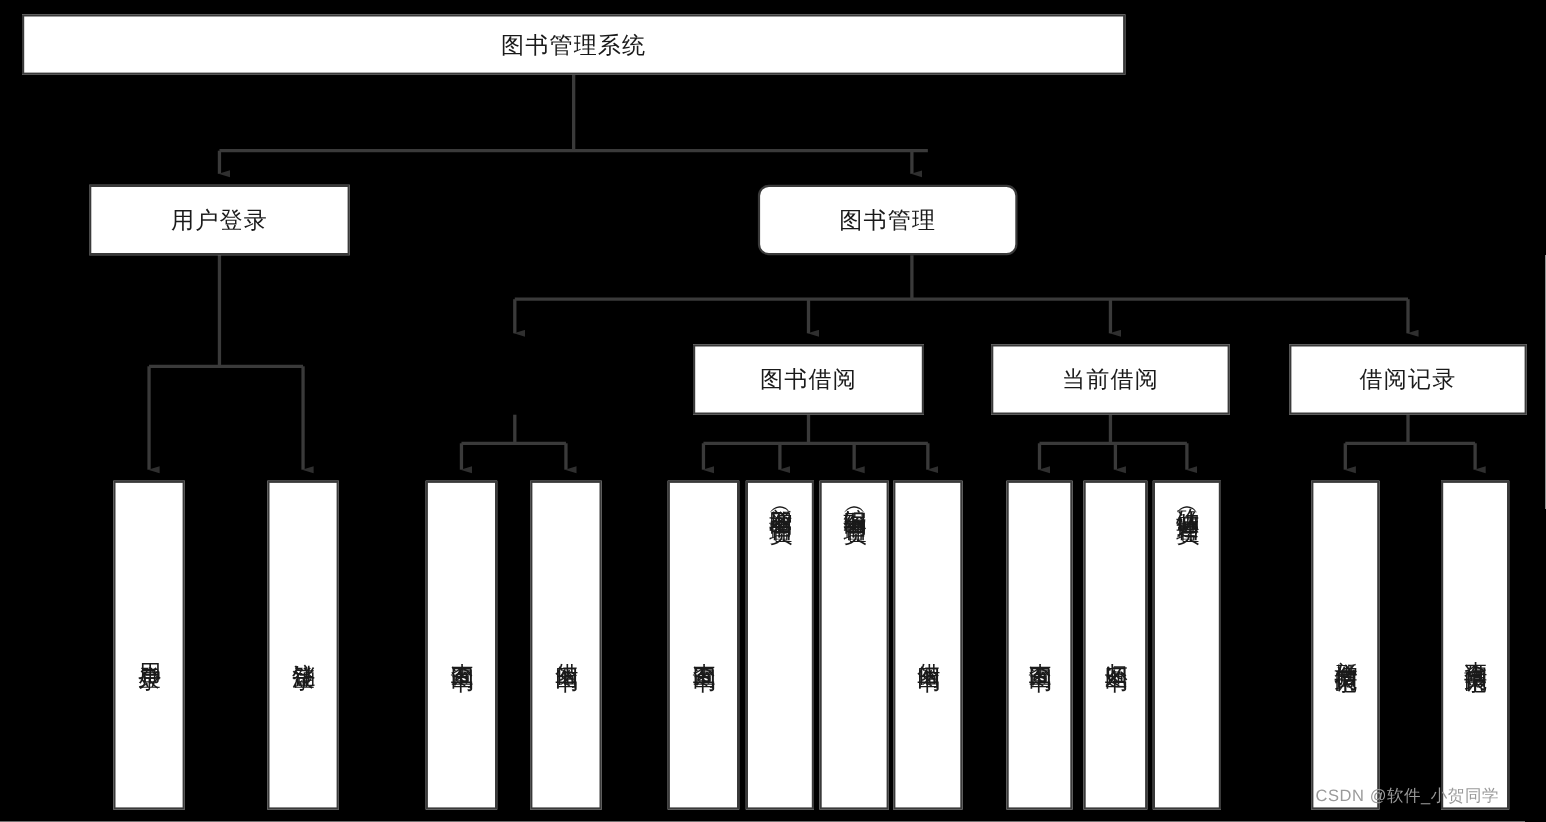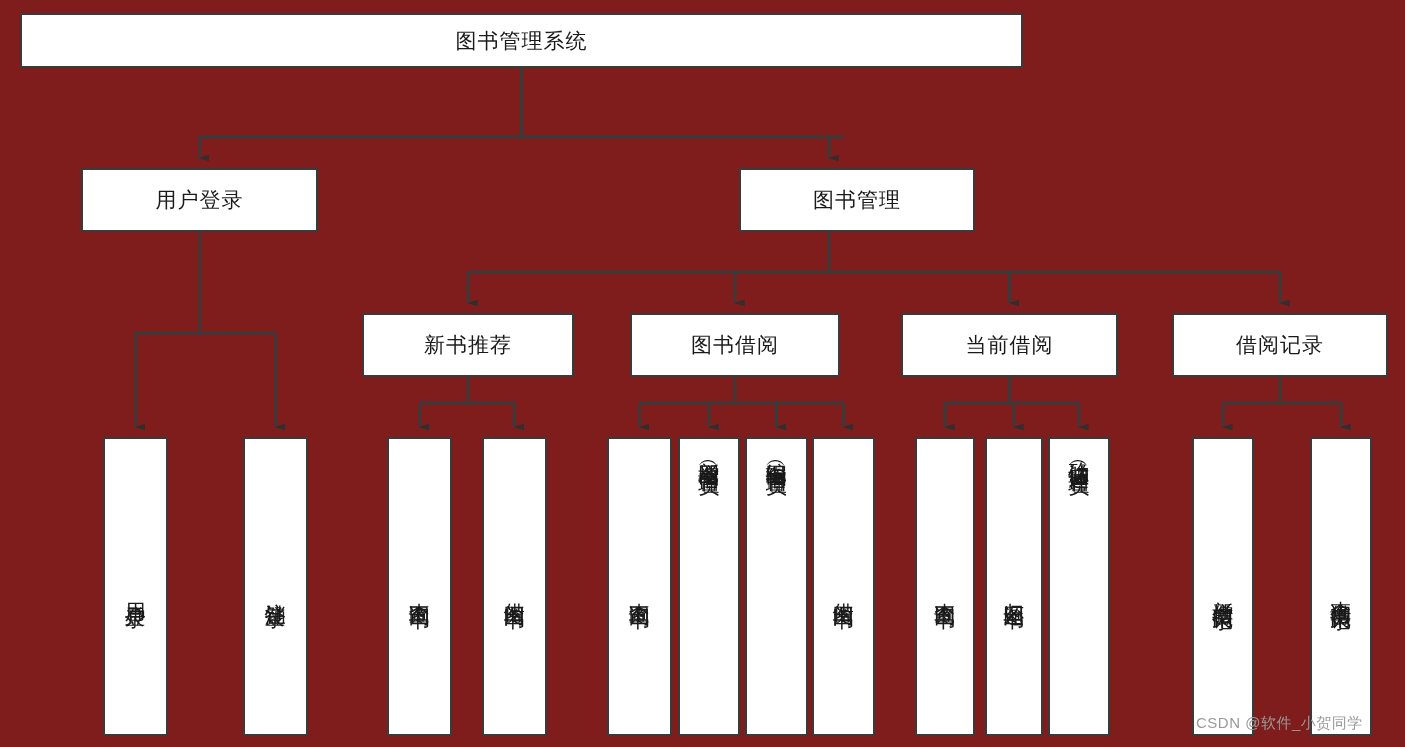--- a/index.html
+++ b/index.html
@@ -14,7 +14,7 @@
     position: relative;
     width: 1405px;
     height: 747px;
-    background: #7f1d1d;
+    background: #000000;
     overflow: hidden;
   }
   svg.edges {

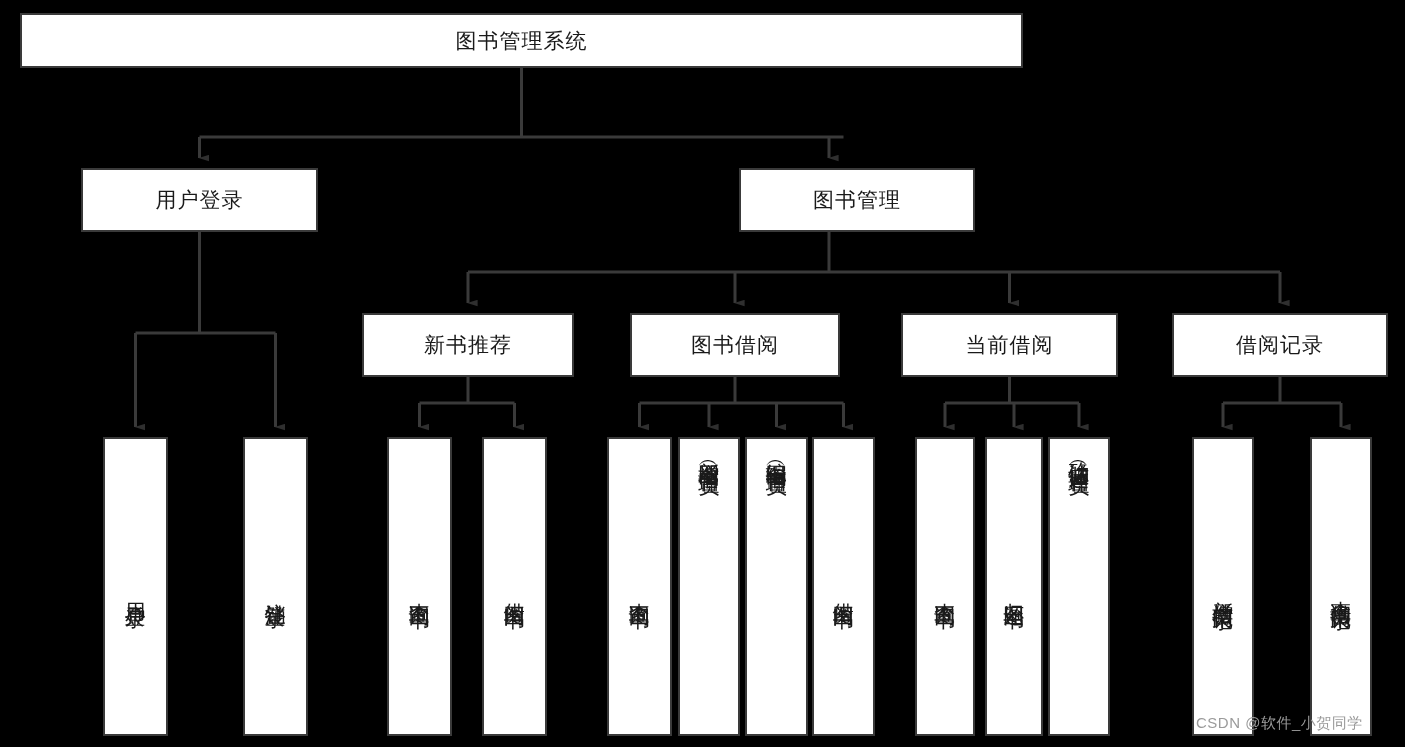--- a/index.html
+++ b/index.html
@@ -133,7 +133,7 @@
   <div class="node h" style="left: 20px; top: 13px; width: 1003px; height: 55px;">图书管理系统</div>
 
   <div class="node h" style="left: 81px; top: 168px; width: 237px; height: 64px;">用户登录</div>
-  <div class="node h" style="left: 739px; top: 168px; width: 236px; height: 64px;">图书管理</div>
+  <div class="node h" style="left: 689px; top: 168px; width: 236px; height: 64px; border-radius: 10px;">图书管理</div>
 
   <div class="node h" style="left: 362px; top: 313px; width: 212px; height: 64px;">新书推荐</div>
   <div class="node h" style="left: 630px; top: 313px; width: 210px; height: 64px;">图书借阅</div>

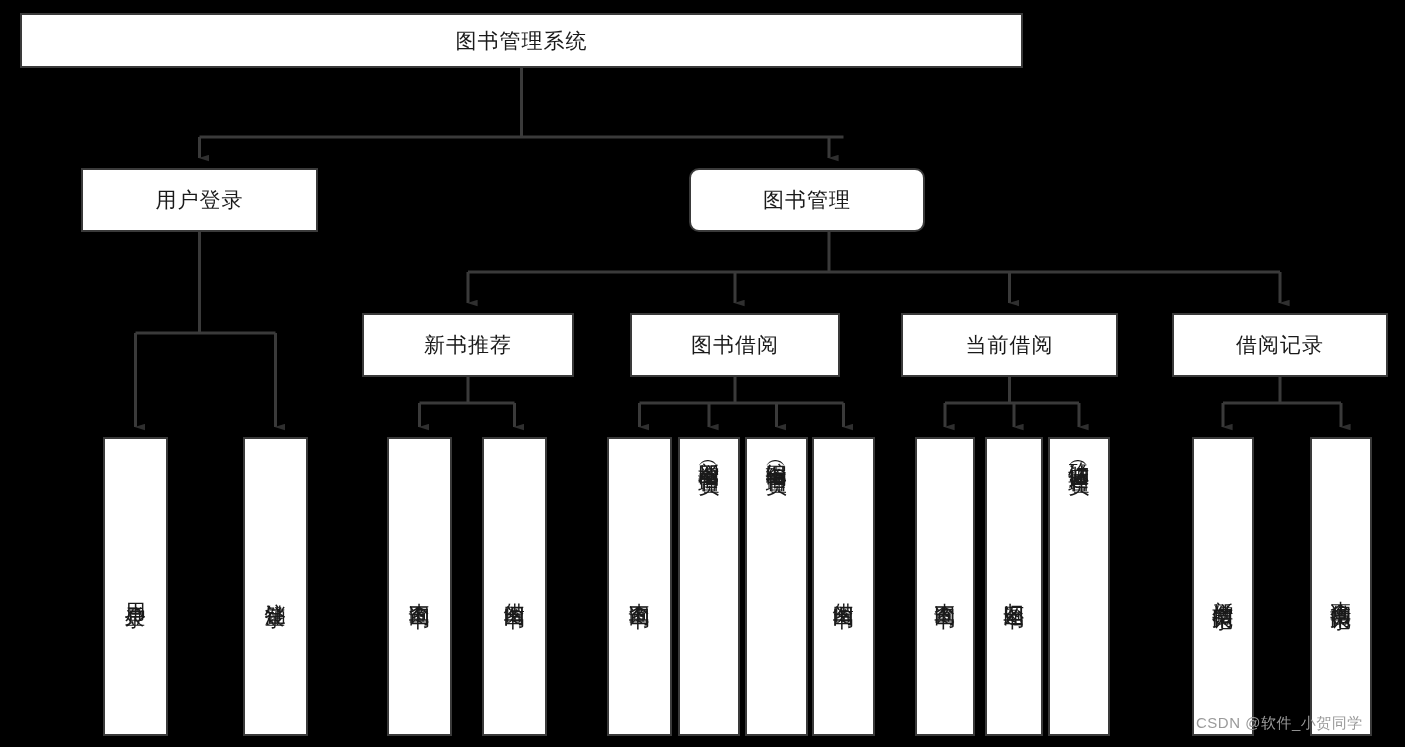--- a/index.html
+++ b/index.html
@@ -135,7 +135,6 @@
   <div class="node h" style="left: 81px; top: 168px; width: 237px; height: 64px;">用户登录</div>
   <div class="node h" style="left: 689px; top: 168px; width: 236px; height: 64px; border-radius: 10px;">图书管理</div>
 
-  <div class="node h" style="left: 362px; top: 313px; width: 212px; height: 64px;">新书推荐</div>
   <div class="node h" style="left: 630px; top: 313px; width: 210px; height: 64px;">图书借阅</div>
   <div class="node h" style="left: 1172px; top: 313px; width: 216px; height: 64px;">借阅记录</div>
   <div class="node h" style="left: 901px; top: 313px; width: 217px; height: 64px;">当前借阅</div>

